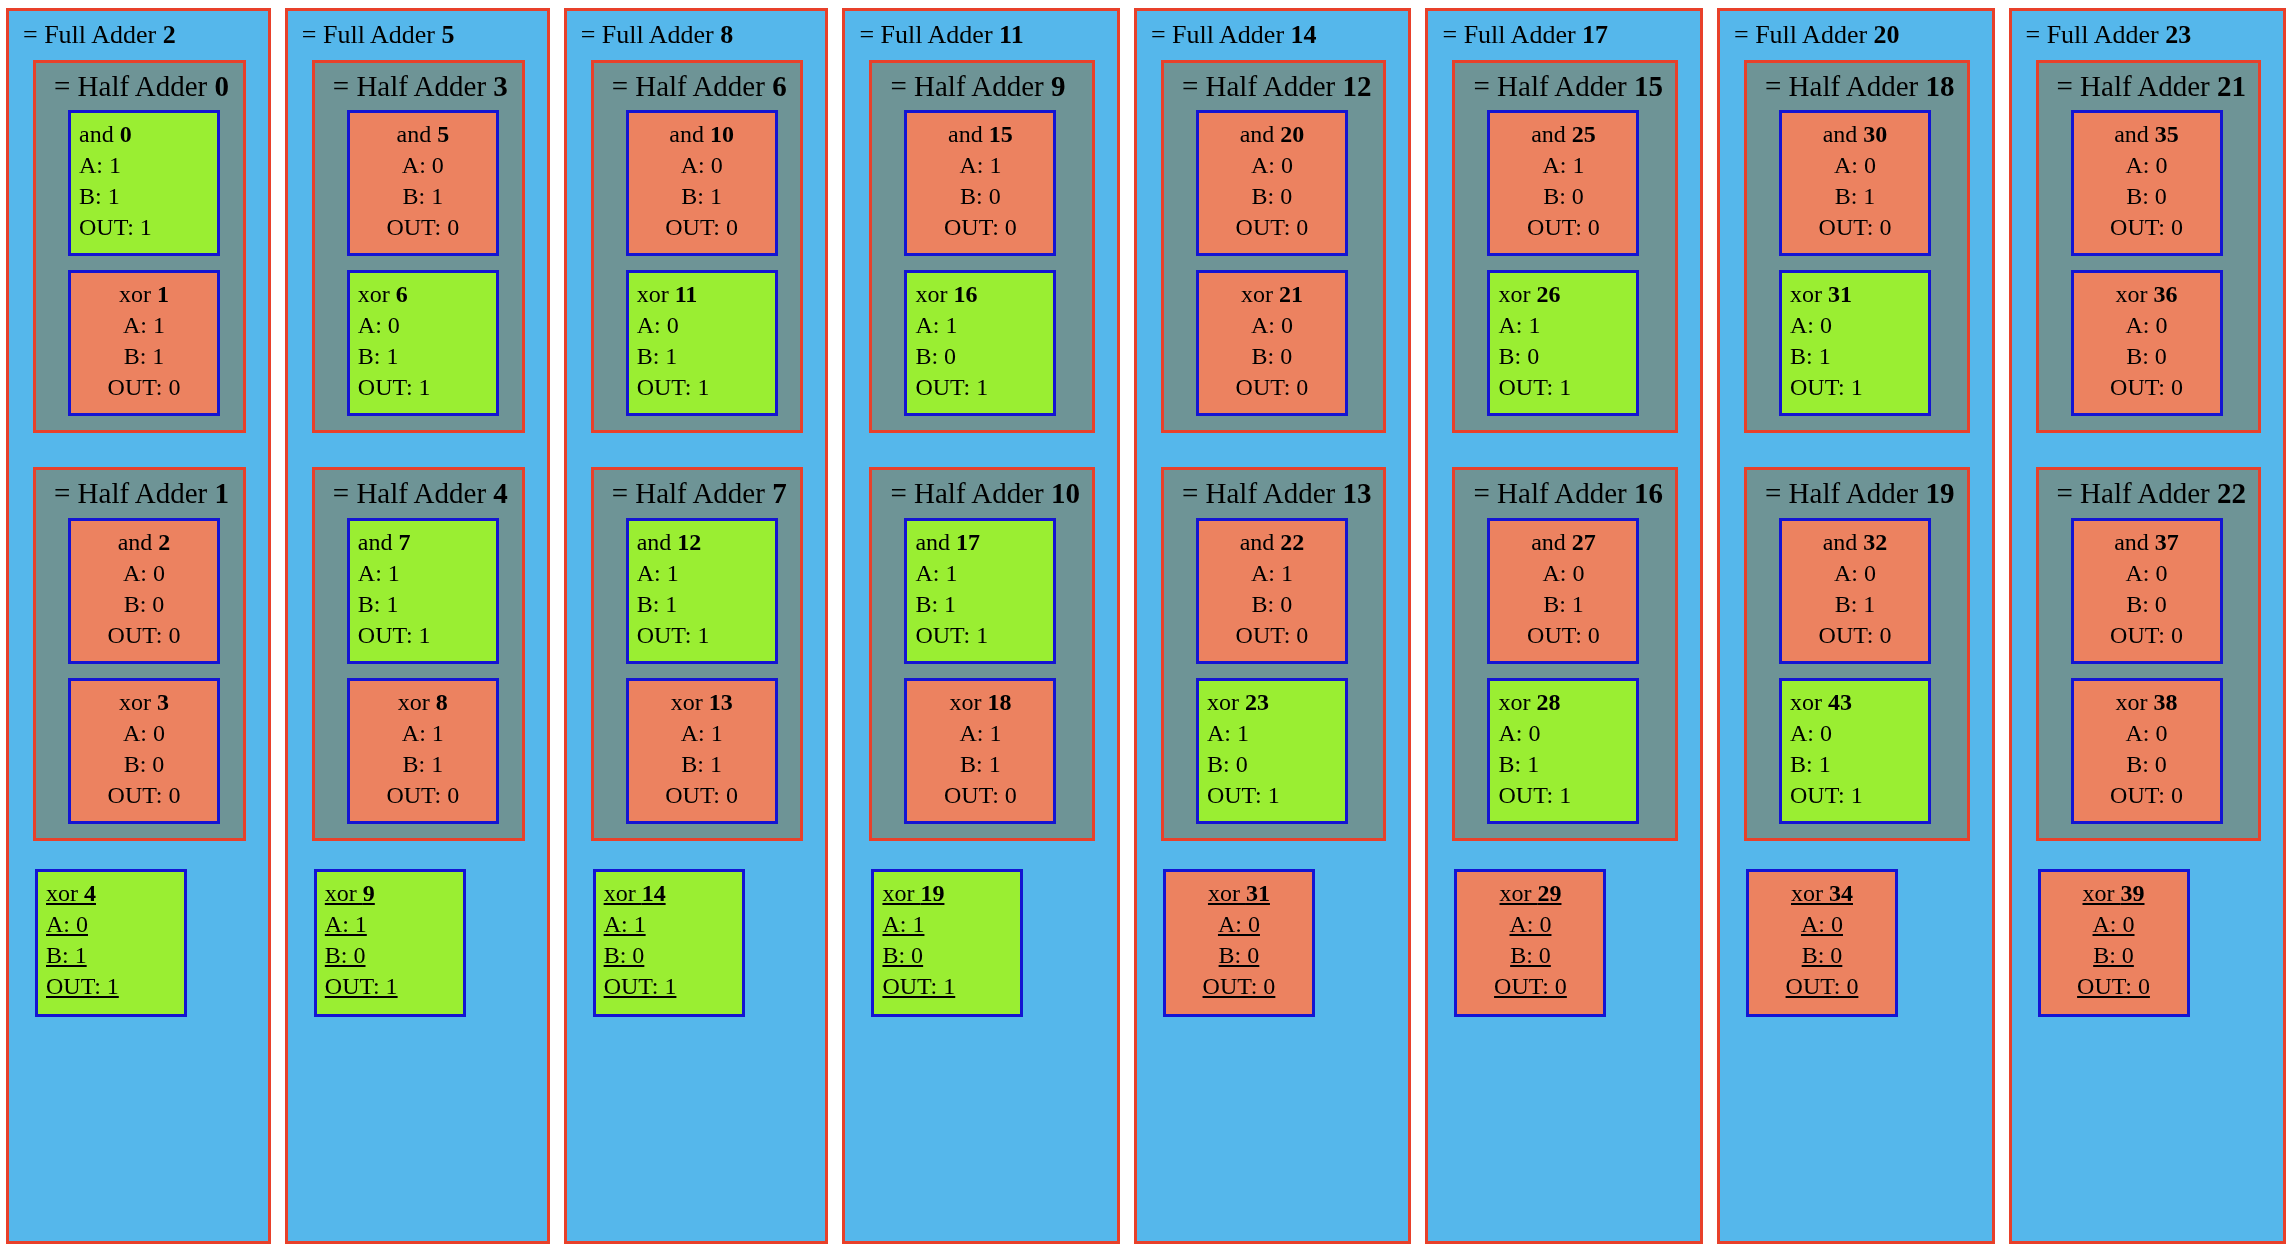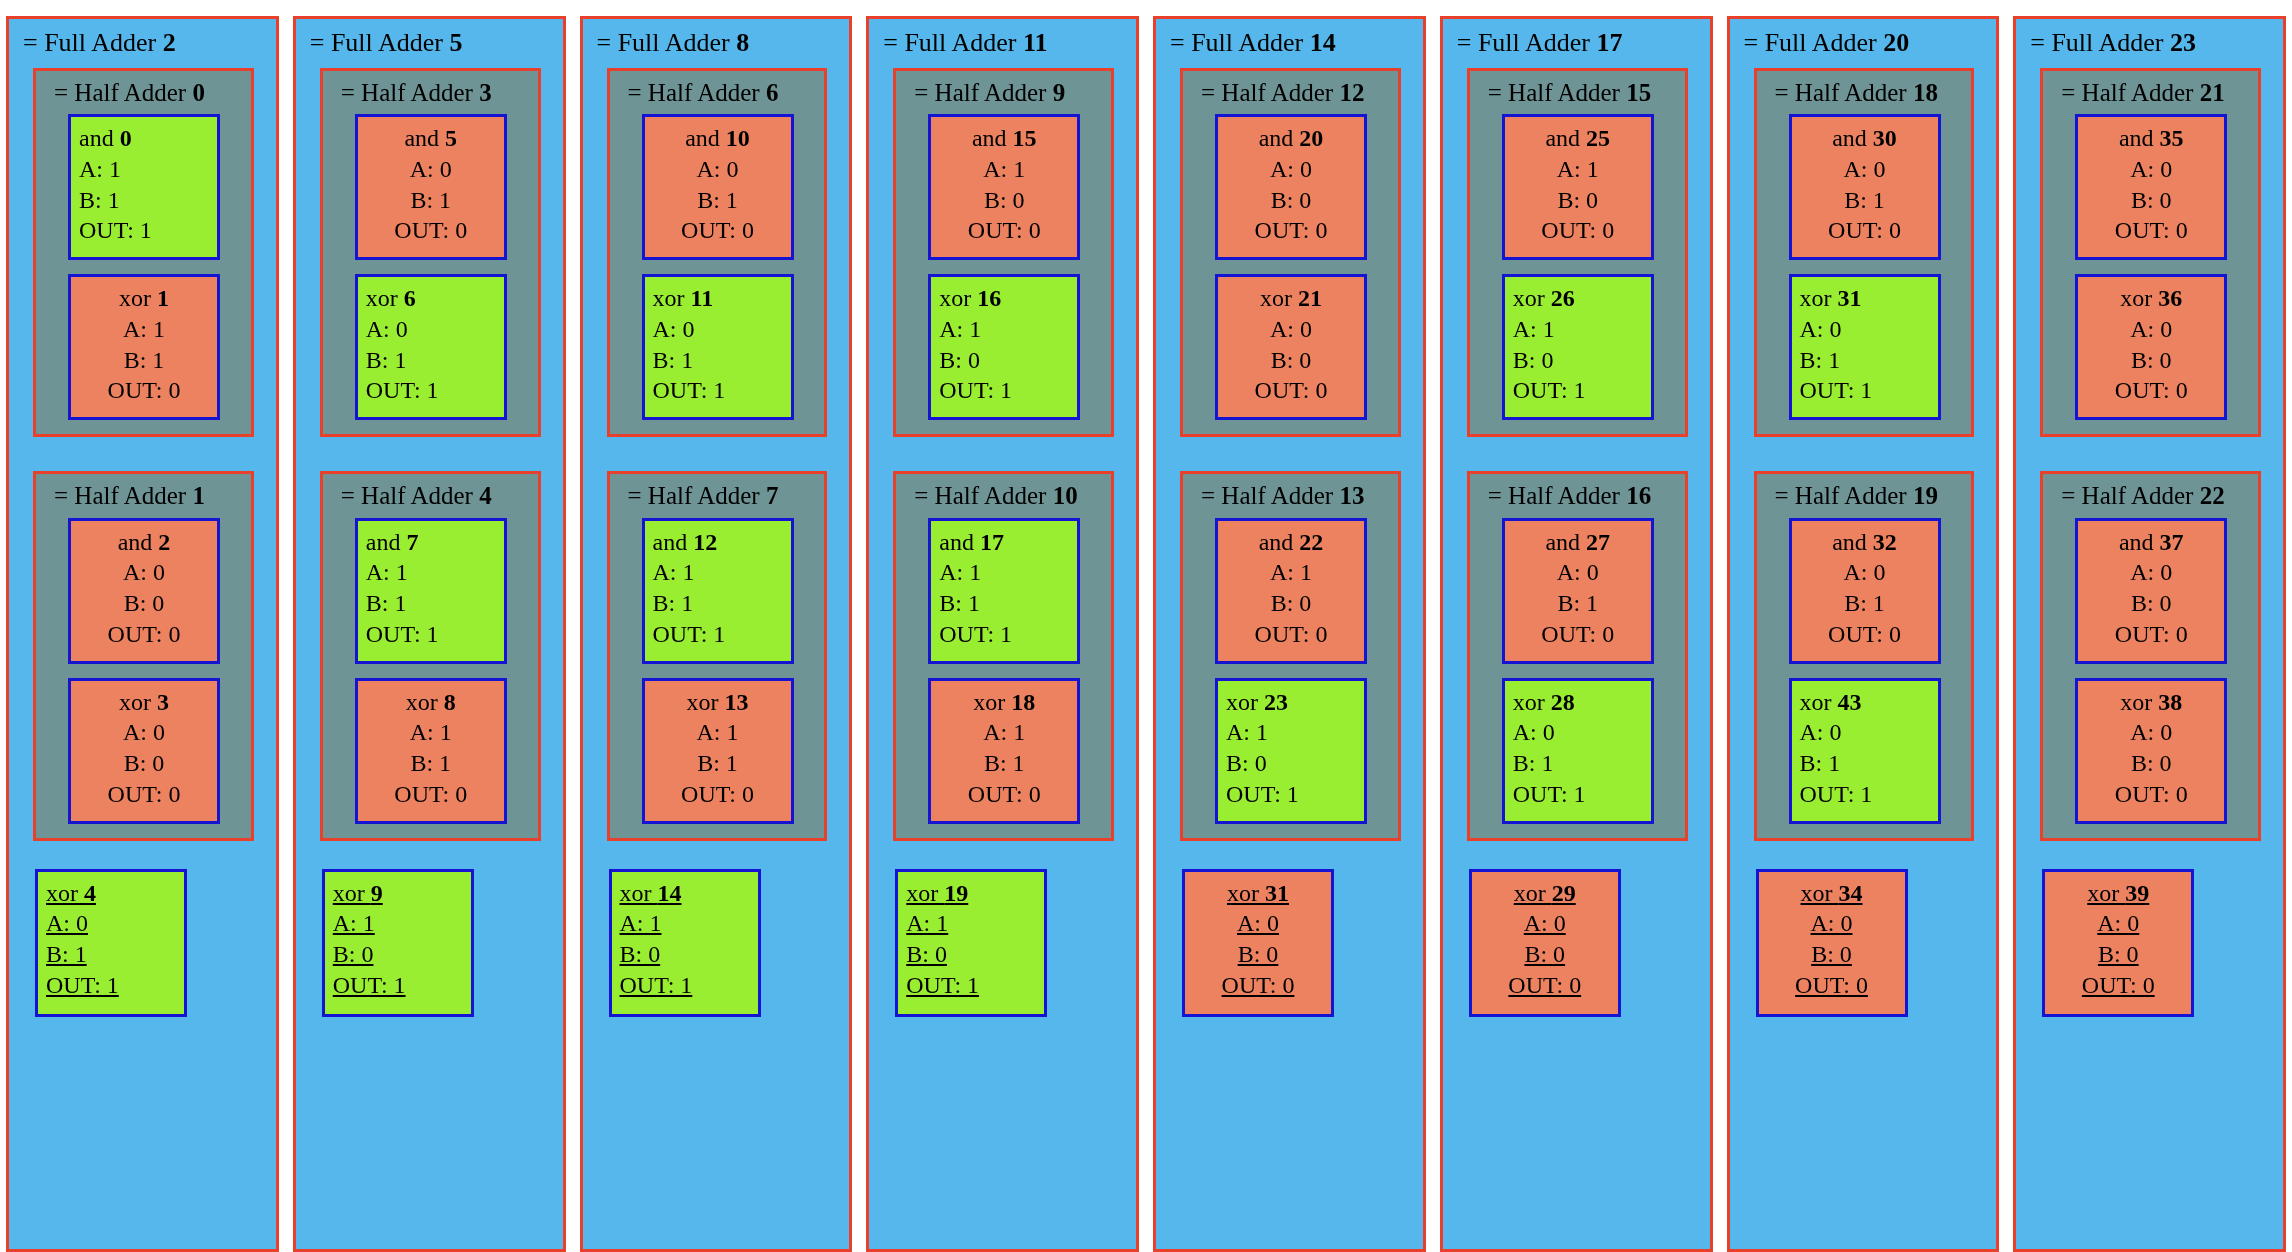--- a/index.html
+++ b/index.html
@@ -19,7 +19,7 @@
     flex-direction: row;
     align-items: flex-start;
     gap: 14px;
-    padding: 16px 6px 6px 6px;
+    padding: 8px 6px 6px 6px;
     box-sizing: border-box;
     width: 2292px;
     height: 1151px;

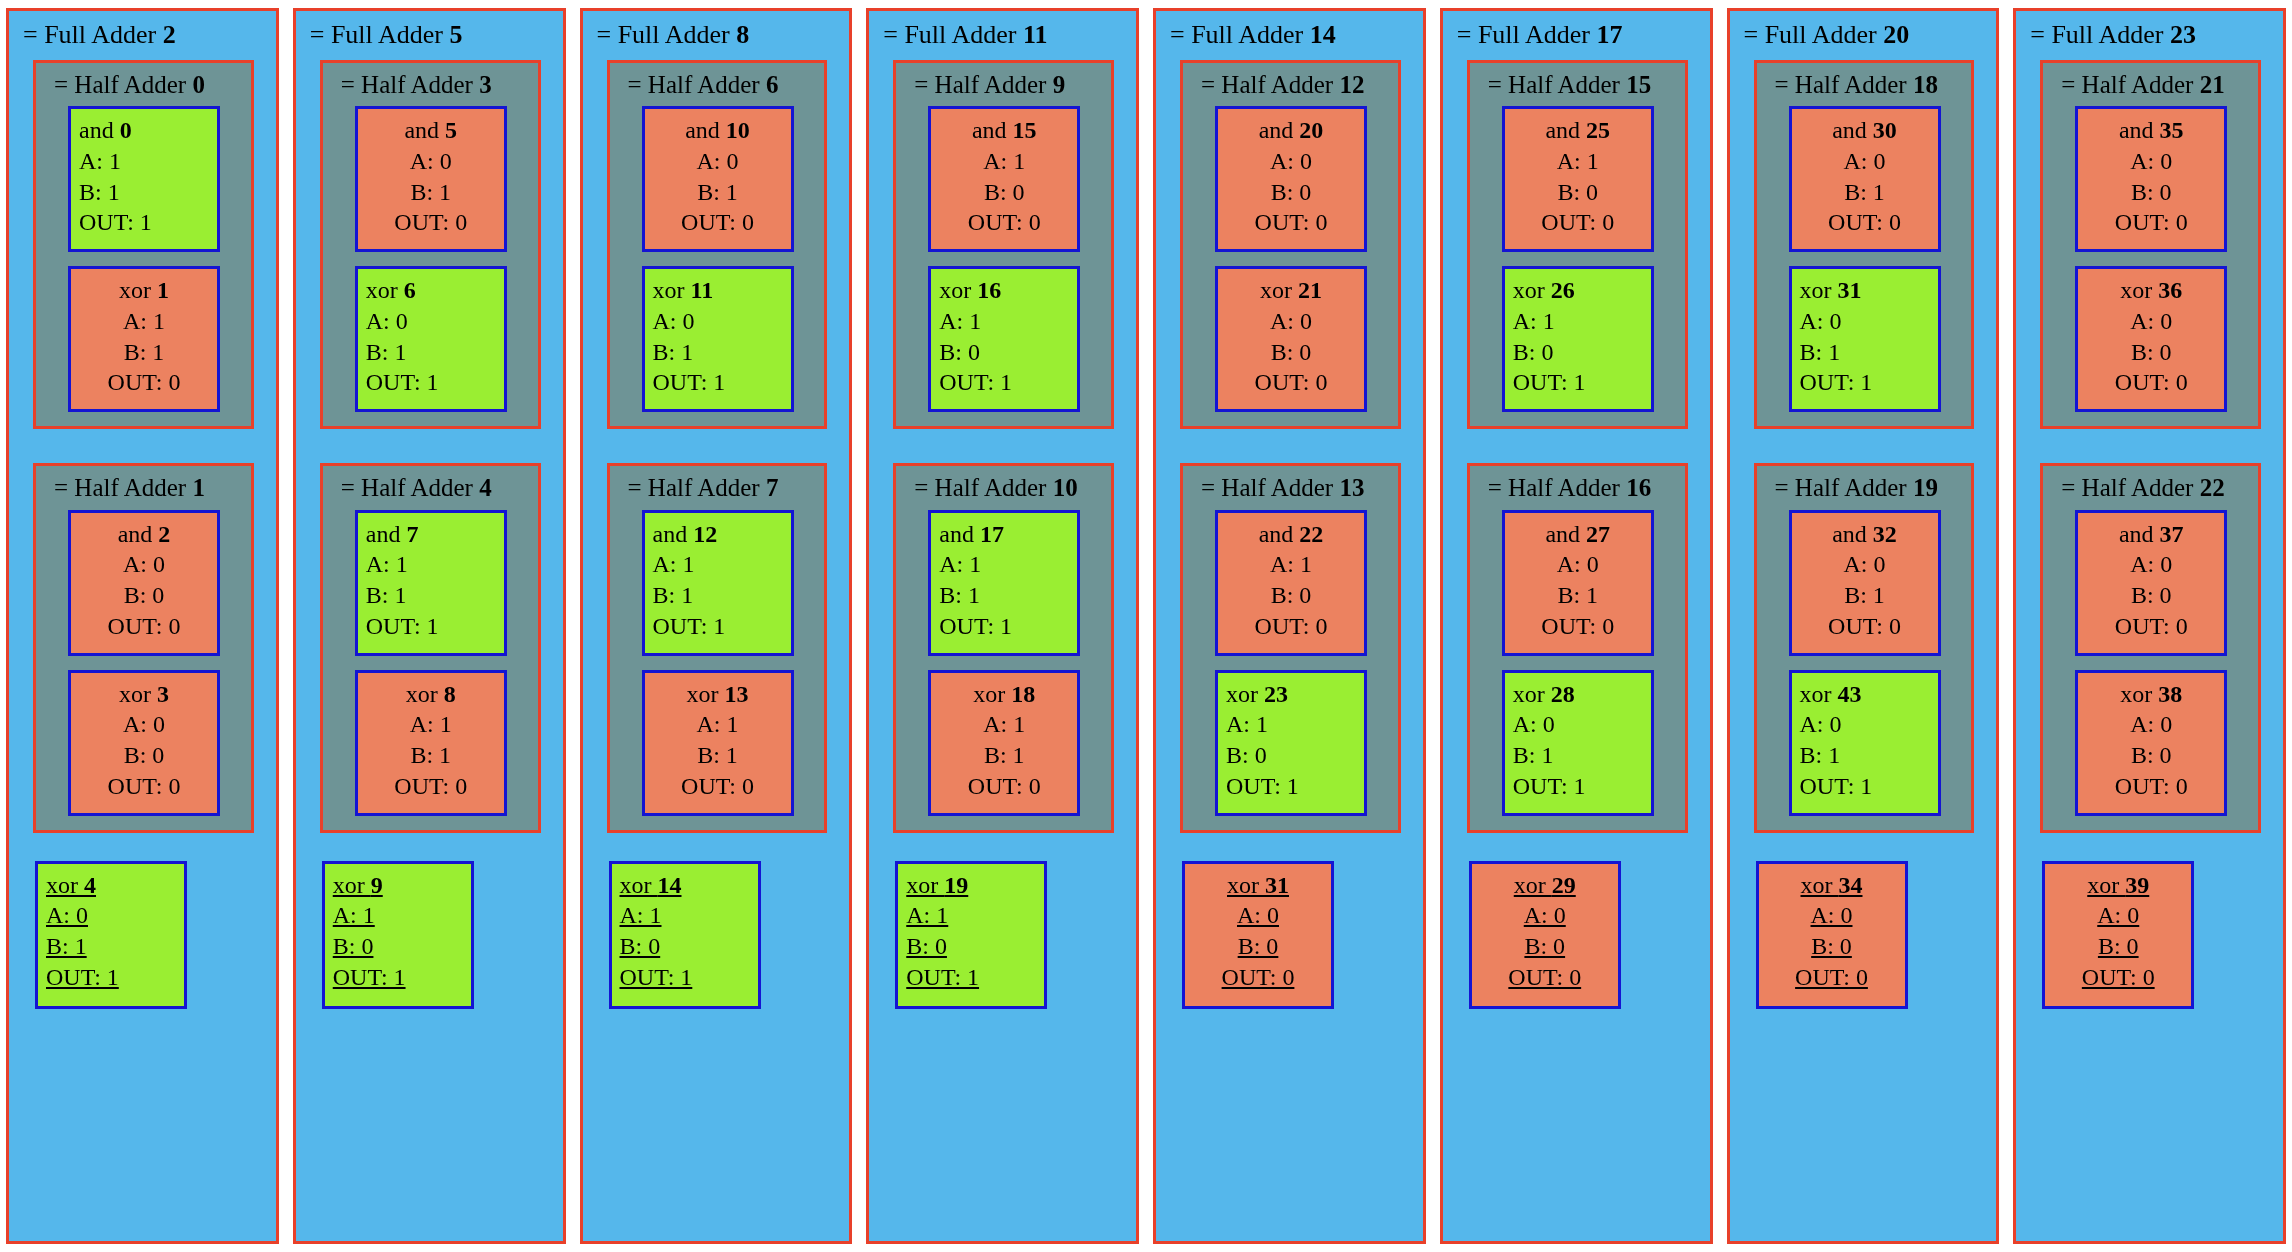--- a/index.html
+++ b/index.html
@@ -57,7 +57,7 @@
   }
   .half-adder.ha-top { margin-bottom: 34px; }
   .ha-title {
-    font-size: 25px;
+    font-size: 29px;
     color: #000000;
     line-height: 1.1;
     margin: 2px 0 8px 6px;

